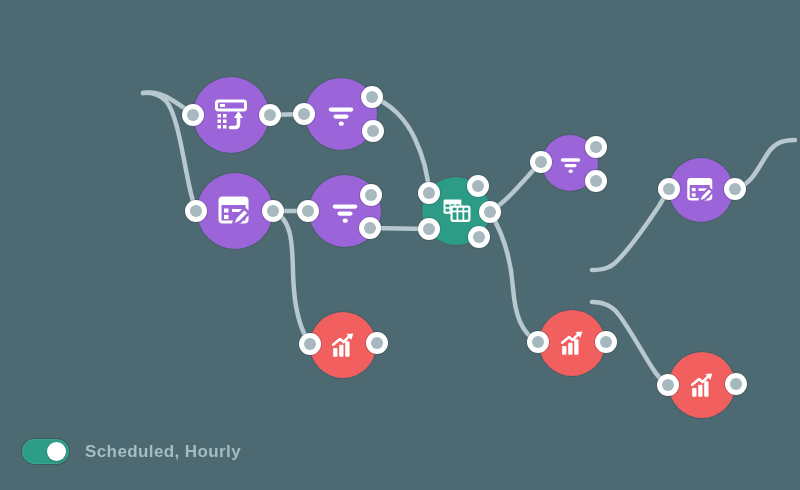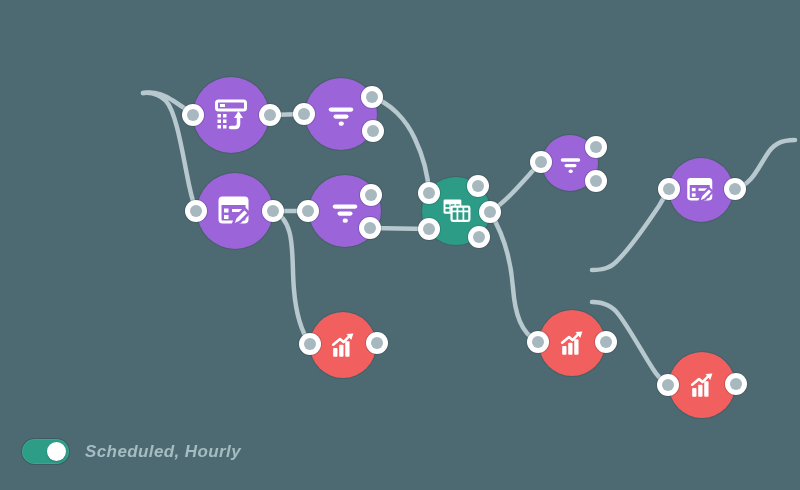--- a/index.html
+++ b/index.html
@@ -67,7 +67,7 @@
     <div id="schedule-toggle" style="background: rgb(46, 157, 135);">
       <span class="knob"></span>
     </div>
-    <span id="schedule-label" style="color: rgb(165, 188, 194); font-style: italic;">Scheduled, Hourly</span>
+    <span id="schedule-label" style="color: rgb(165, 188, 194);">Scheduled, Hourly</span>
   </div>
 <div class="node" style="left: 193px; top: 77px; height: 76px; width: 76px; background: rgb(155, 100, 216);">
       <span class="icon">

